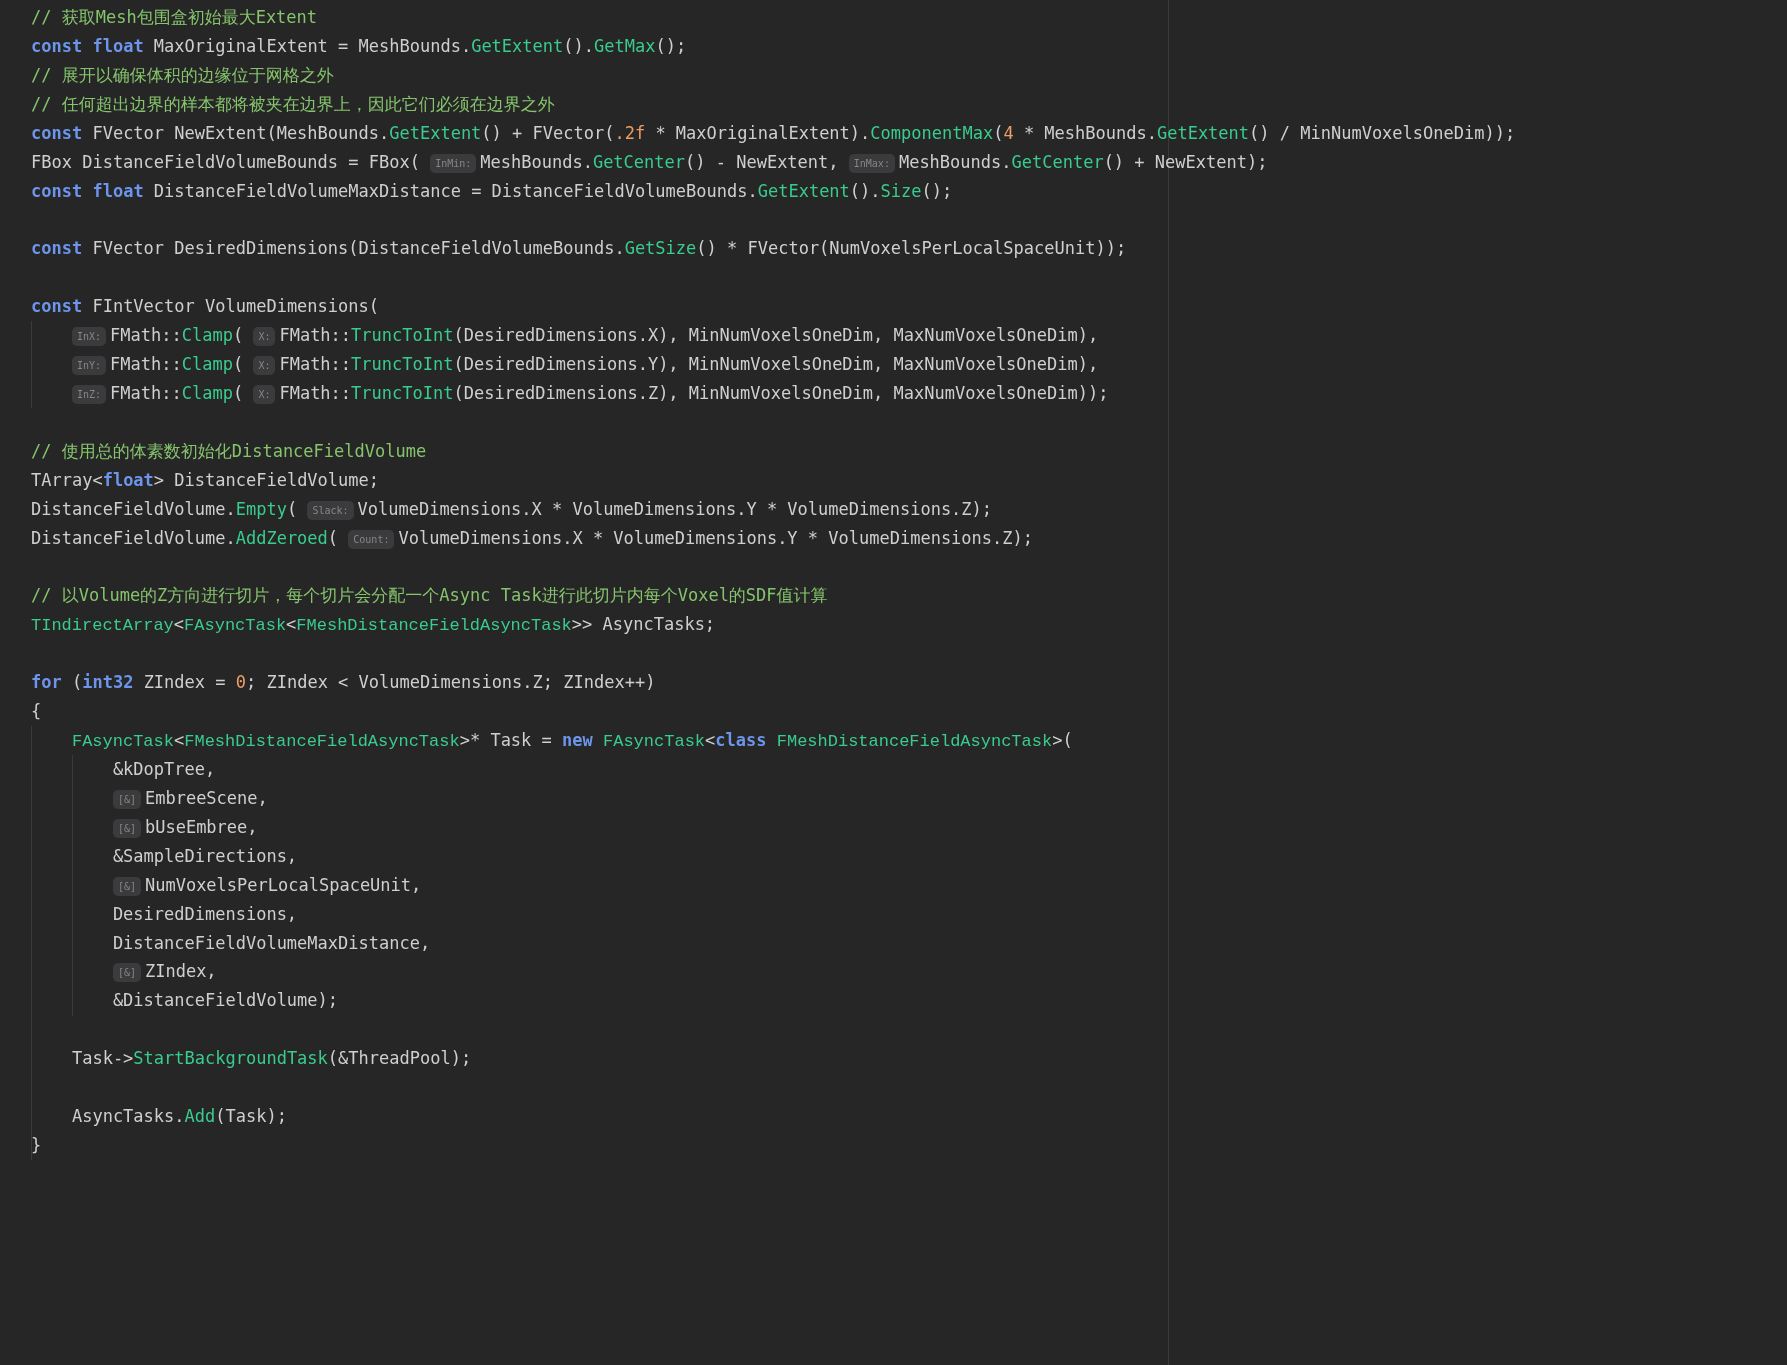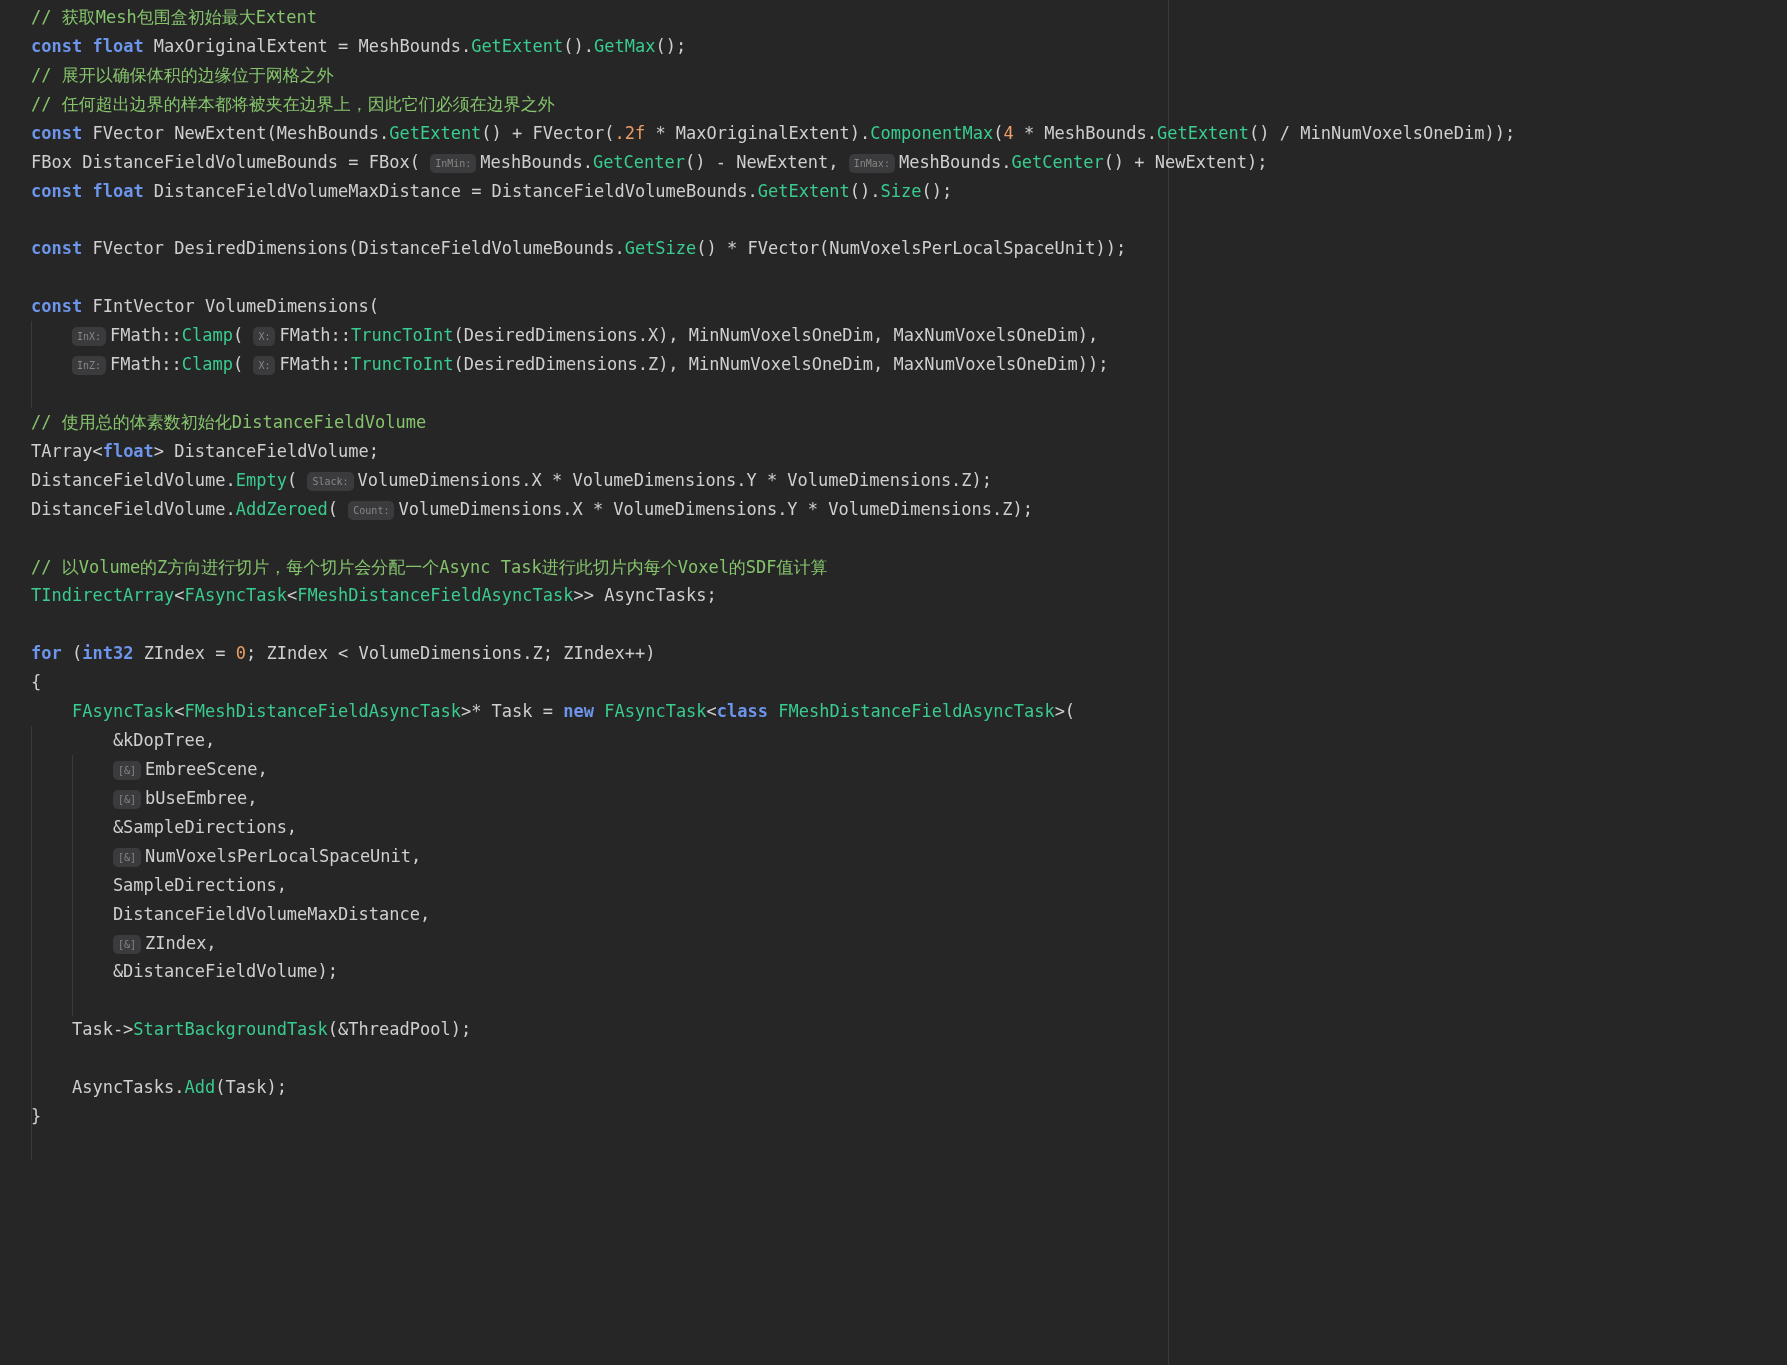--- a/index.html
+++ b/index.html
@@ -80,6 +80,7 @@
       <div class="line"></div>
       <div class="line"><span class="tok-kw">const</span><span class="tok-pl"> FIntVector VolumeDimensions(</span></div>
       <div class="line"><span class="tok-pl">    </span><span class="tok-hint">InX:</span><span class="tok-pl">FMath::</span><span class="tok-fn">Clamp</span><span class="tok-pl">( </span><span class="tok-hint">X:</span><span class="tok-pl">FMath::</span><span class="tok-fn">TruncToInt</span><span class="tok-pl">(DesiredDimensions.X), MinNumVoxelsOneDim, MaxNumVoxelsOneDim),</span></div>
+      <div class="line"><span class="tok-pl">    </span><span class="tok-hint">InY:</span><span class="tok-pl">FMath::</span><span class="tok-fn">Clamp</span><span class="tok-pl">( </span><span class="tok-hint">X:</span><span class="tok-pl">FMath::</span><span class="tok-fn">TruncToInt</span><span class="tok-pl">(DesiredDimensions.Y), MinNumVoxelsOneDim, MaxNumVoxelsOneDim),</span></div>
       <div class="line"><span class="tok-pl">    </span><span class="tok-hint">InZ:</span><span class="tok-pl">FMath::</span><span class="tok-fn">Clamp</span><span class="tok-pl">( </span><span class="tok-hint">X:</span><span class="tok-pl">FMath::</span><span class="tok-fn">TruncToInt</span><span class="tok-pl">(DesiredDimensions.Z), MinNumVoxelsOneDim, MaxNumVoxelsOneDim));</span></div>
       <div class="line"></div>
       <div class="line"><span class="tok-com">// 使用总的体素数初始化DistanceFieldVolume</span></div>

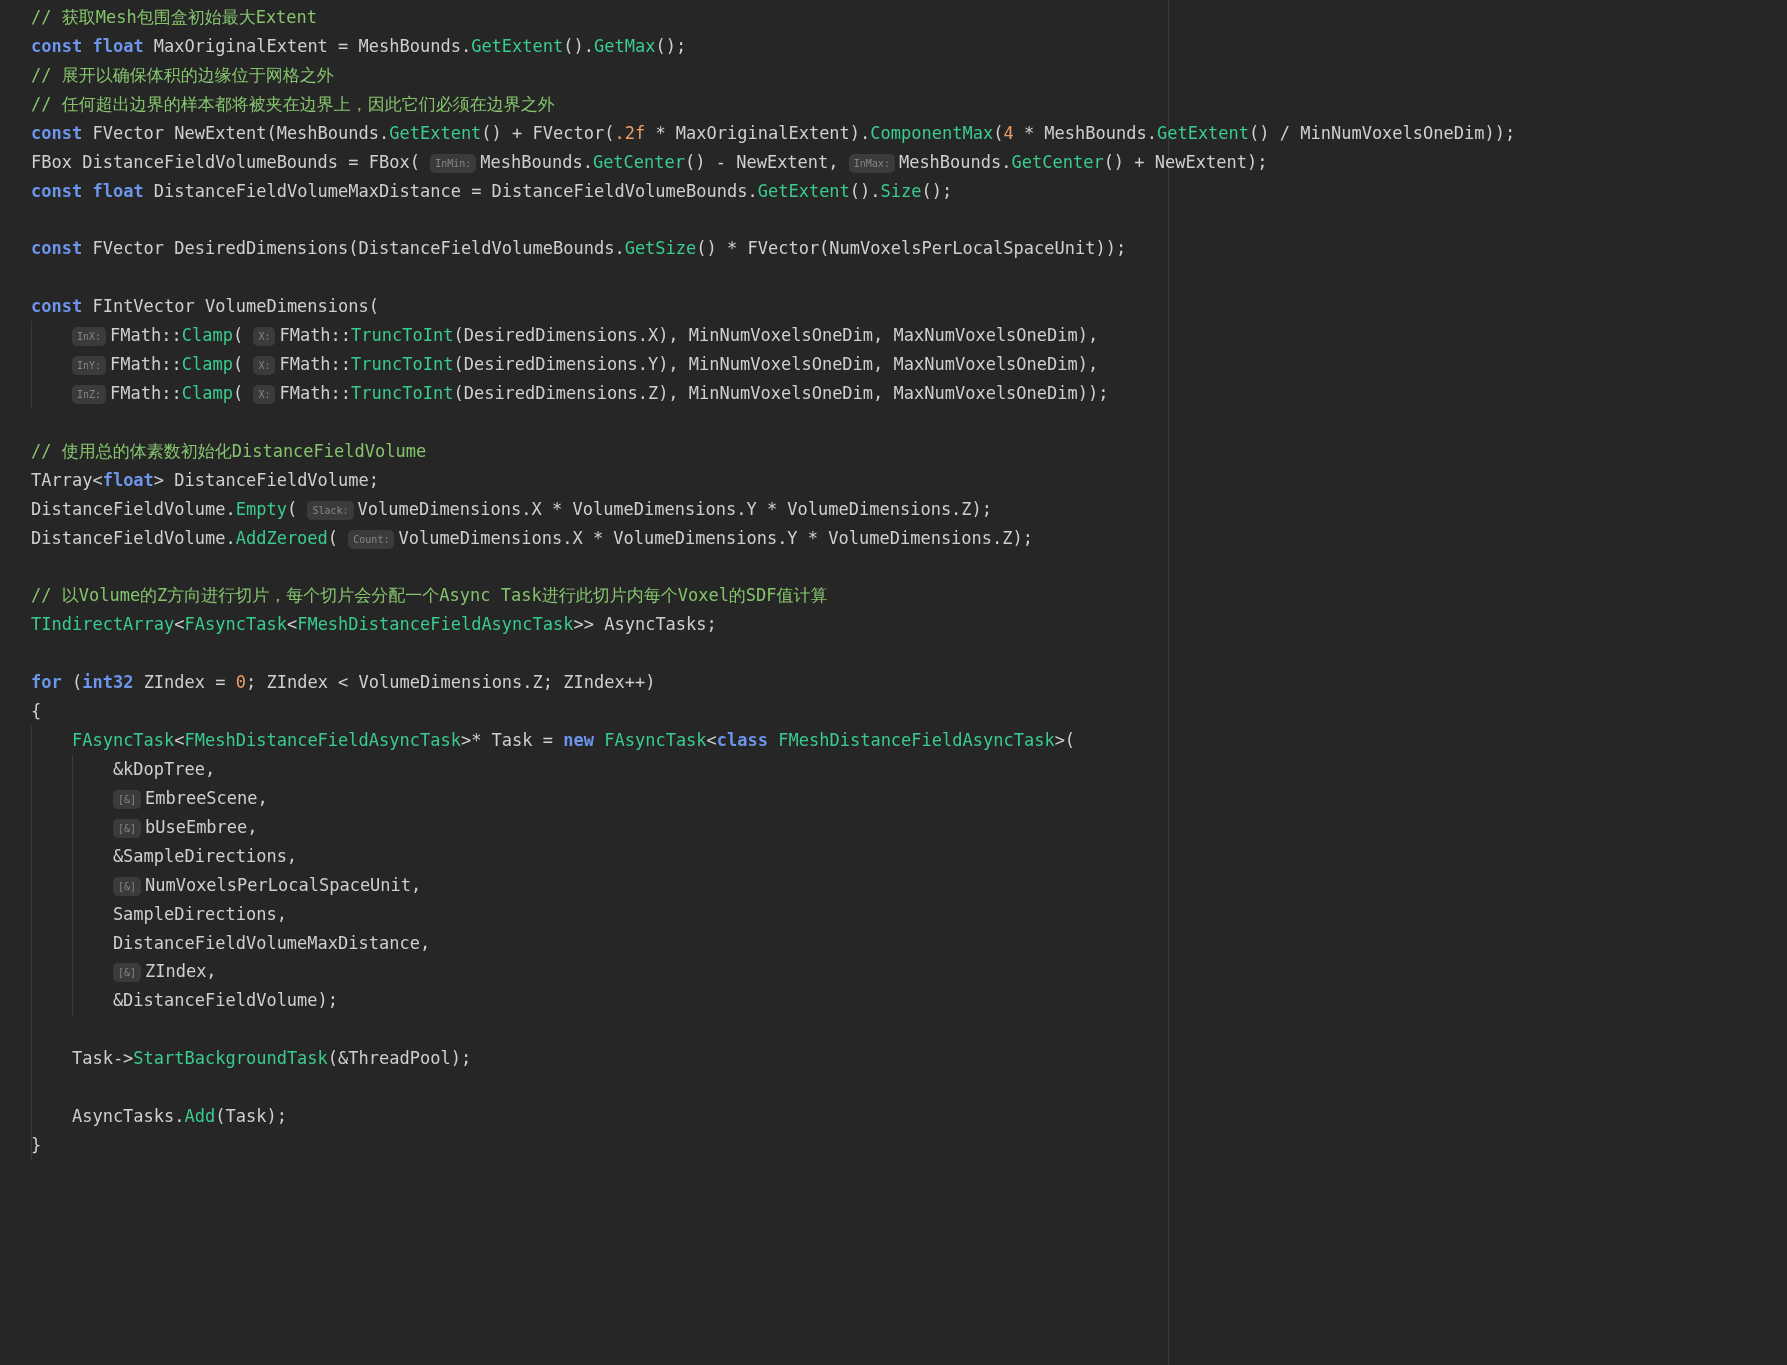--- a/index.html
+++ b/index.html
@@ -41,7 +41,7 @@
   .tok-pl  { color: var(--plain); }
   .tok-kw  { color: var(--keyword); font-weight: bold; }
   .tok-fn  { color: var(--method); }
-  .tok-ty  { color: var(--type); }
+  .tok-ty  { color: var(--type); font-family: Liberation Mono, monospace; }
   .tok-num { color: var(--number); }
   .tok-com { color: var(--comment); }
   .tok-hint {

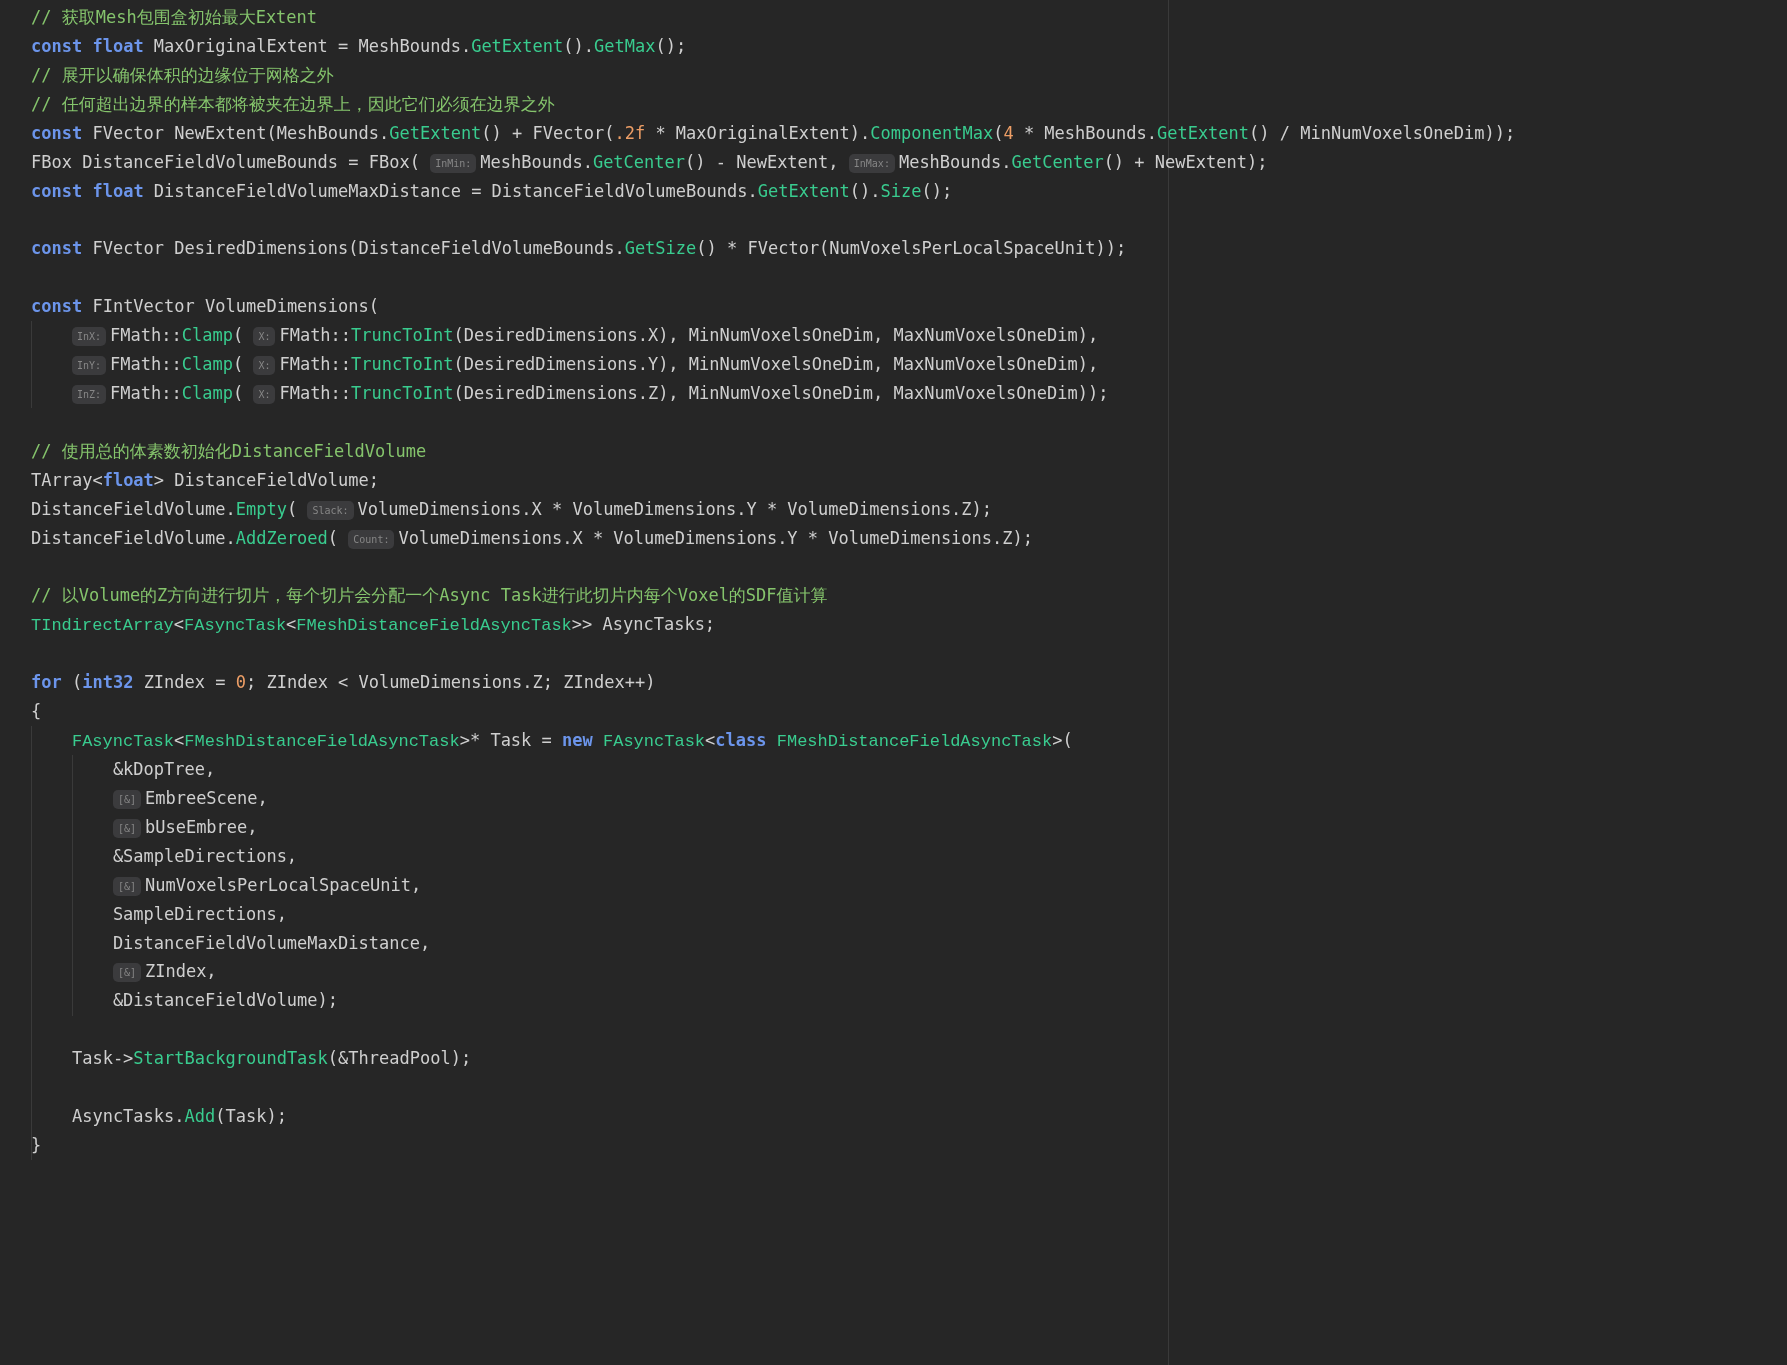--- a/index.html
+++ b/index.html
@@ -99,7 +99,7 @@
       <div class="line"><span class="tok-pl">        </span><span class="tok-hint">[&amp;]</span><span class="tok-pl">bUseEmbree,</span></div>
       <div class="line"><span class="tok-pl">        &amp;SampleDirections,</span></div>
       <div class="line"><span class="tok-pl">        </span><span class="tok-hint">[&amp;]</span><span class="tok-pl">NumVoxelsPerLocalSpaceUnit,</span></div>
-      <div class="line"><span class="tok-pl">        SampleDirections,</span></div>
+      <div class="line"><span class="tok-pl">        DesiredDimensions,</span></div>
       <div class="line"><span class="tok-pl">        DistanceFieldVolumeMaxDistance,</span></div>
       <div class="line"><span class="tok-pl">        </span><span class="tok-hint">[&amp;]</span><span class="tok-pl">ZIndex,</span></div>
       <div class="line"><span class="tok-pl">        &amp;DistanceFieldVolume);</span></div>

